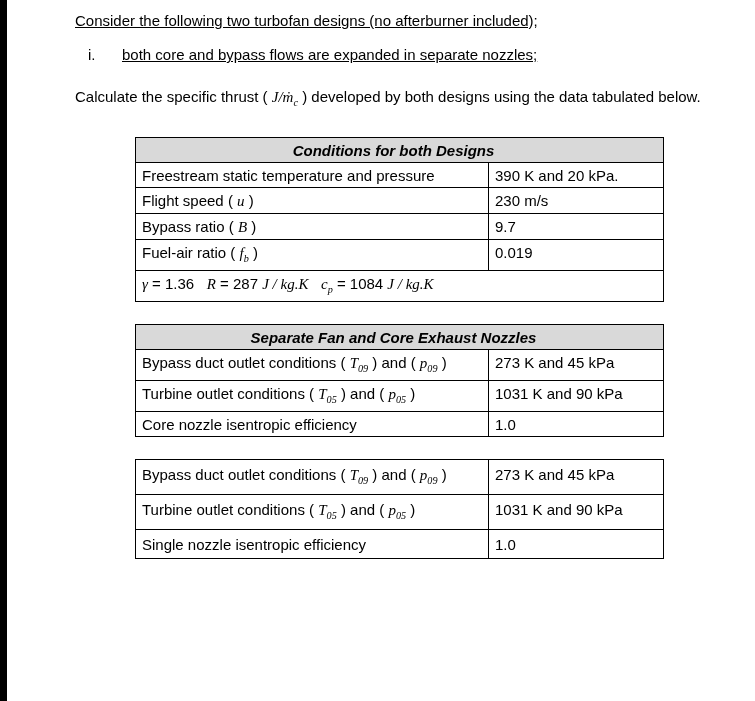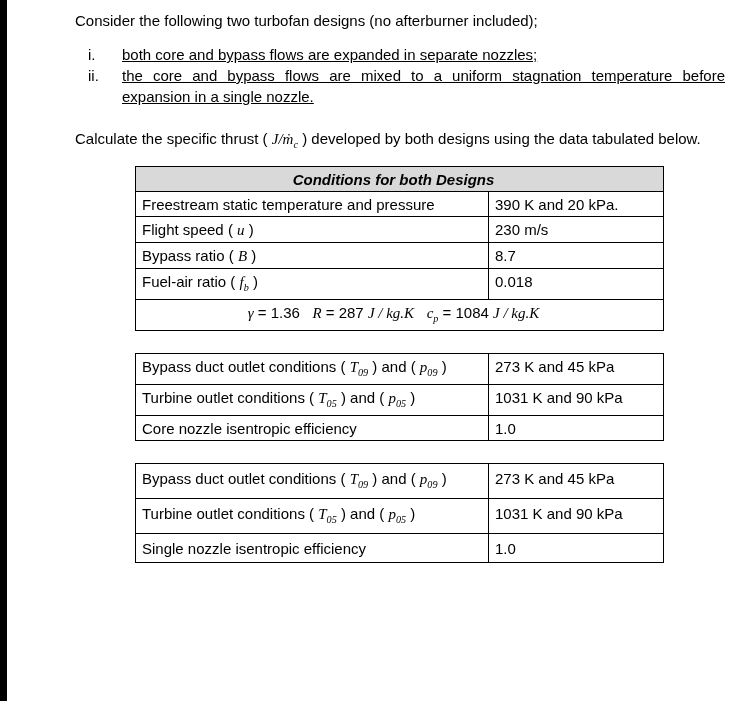--- a/index.html
+++ b/index.html
@@ -23,7 +23,7 @@
     position: absolute; left: 75px; top: 10px; width: 650px;
   }
   p { margin: 0; }
-  .intro { margin-bottom: 13px; }
+  .intro { margin-bottom: 13px; text-decoration: underline; }
   .roman-list { margin-bottom: 21px; }
   .list-item { display: flex; }
   .list-num { flex: 0 0 47px; padding-left: 13px; }

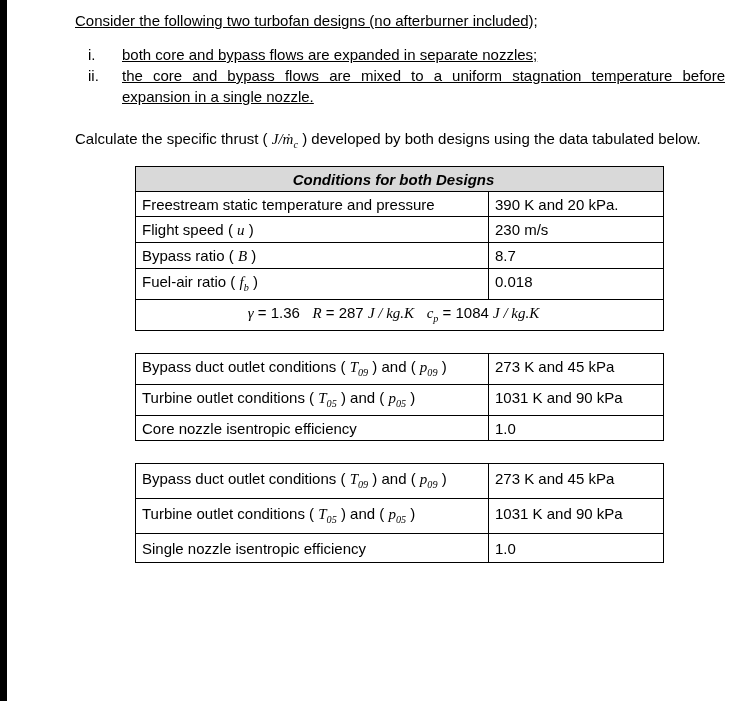--- a/index.html
+++ b/index.html
@@ -74,10 +74,6 @@
     <div class="list-item">
       <span class="list-num">i.</span>
       <span class="list-text">both core and bypass flows are expanded in separate nozzles;</span>
-    </div>
-    <div class="list-item">
-      <span class="list-num">ii.</span>
-      <span class="list-text">the core and bypass flows are mixed to a uniform stagnation temperature before expansion in a single nozzle.</span>
     </div>
   </div>
 

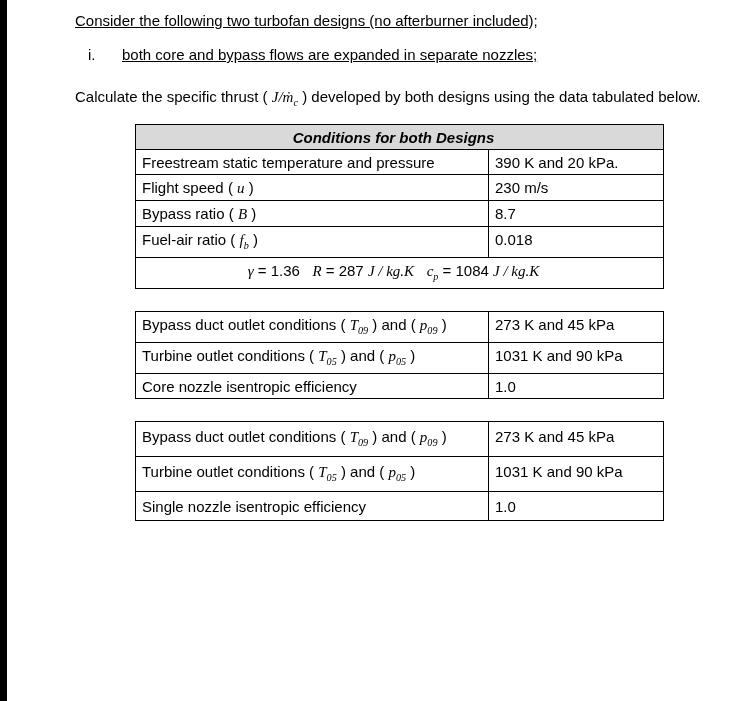--- a/index.html
+++ b/index.html
@@ -28,7 +28,7 @@
   .list-item { display: flex; }
   .list-num { flex: 0 0 47px; padding-left: 13px; }
   .list-text { flex: 1; text-align: justify; text-decoration: underline; }
-  .calc { text-align: justify; margin-bottom: 11px; padding-right: 2px; }
+  .calc { text-align: justify; margin-bottom: 24px; padding-right: 2px; }
   em, em * {
     font-family: "Liberation Serif", serif;
     font-style: italic;

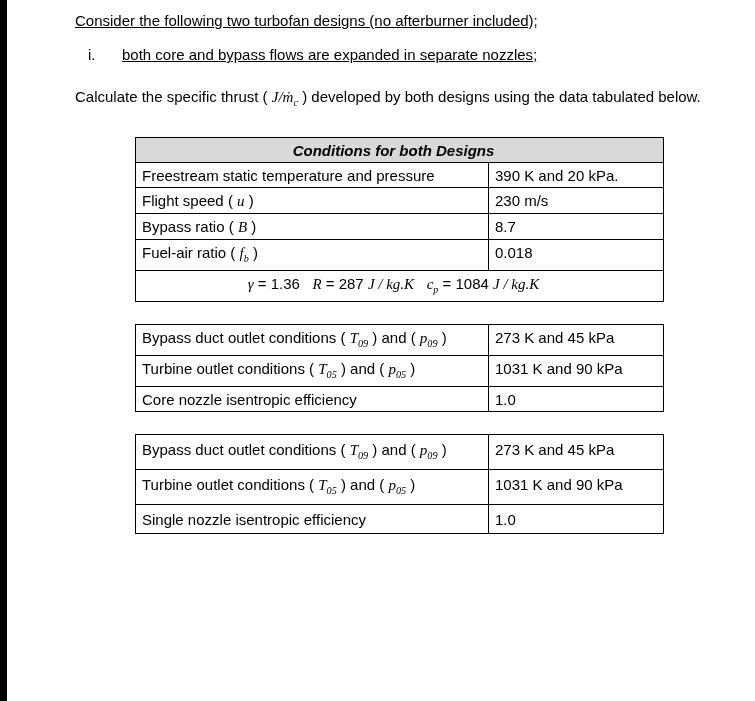--- a/index.html
+++ b/index.html
@@ -98,7 +98,7 @@
       </tr>
       <tr>
         <td>Bypass ratio ( <em>B</em> )</td>
-        <td>8.7</td>
+        <td>9.7</td>
       </tr>
       <tr>
         <td>Fuel-air ratio ( <em>f<sub>b</sub></em> )</td>

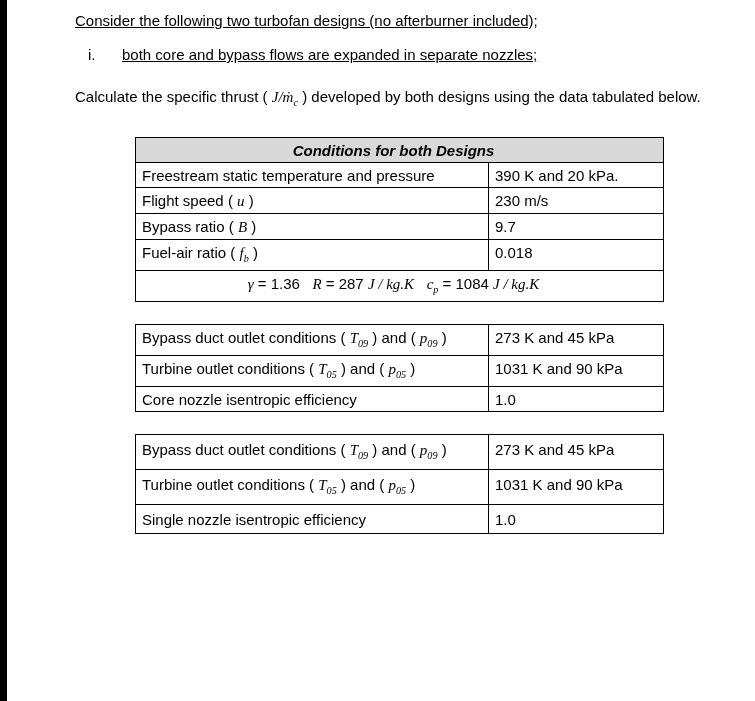--- a/index.html
+++ b/index.html
@@ -102,7 +102,7 @@
       </tr>
       <tr>
         <td>Fuel-air ratio ( <em>f<sub>b</sub></em> )</td>
-        <td>0.018</td>
+        <td>0.019</td>
       </tr>
       <tr>
         <td colspan="2" class="constants-cell"><em>γ</em> = 1.36&nbsp;&nbsp;&nbsp;<em>R</em> = 287 <em>J / kg.K</em>&nbsp;&nbsp;&nbsp;<em>c<sub>p</sub></em> = 1084 <em>J / kg.K</em></td>

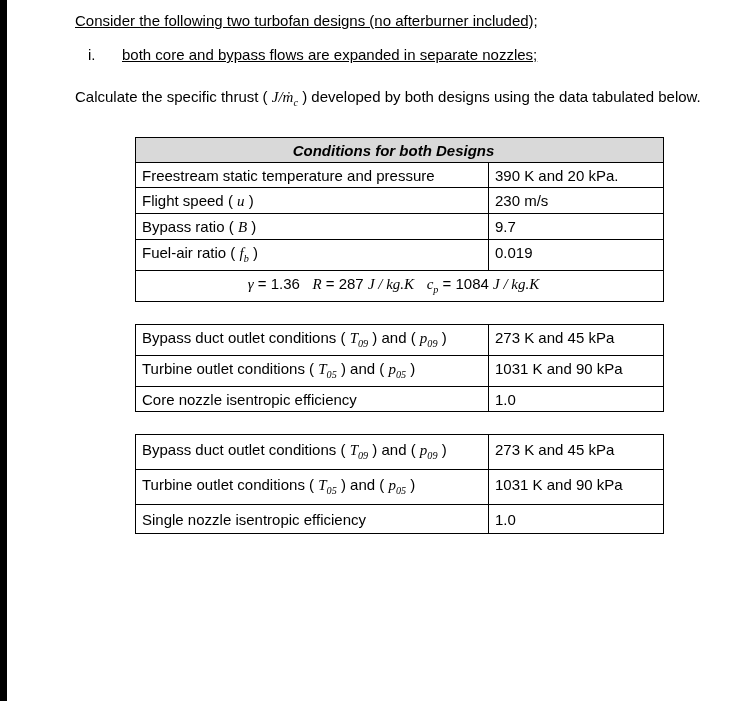--- a/index.html
+++ b/index.html
@@ -58,7 +58,7 @@
   .c1 { width: 353px; }
   .c2 { width: 175px; }
   .note-cell { text-align: center; font-style: italic; }
-  .constants-cell { text-align: center; }
+  .constants-cell { text-align: left; }
   table.t3 td { padding-top: 4px; padding-bottom: 3px; }
 </style>
 </head>

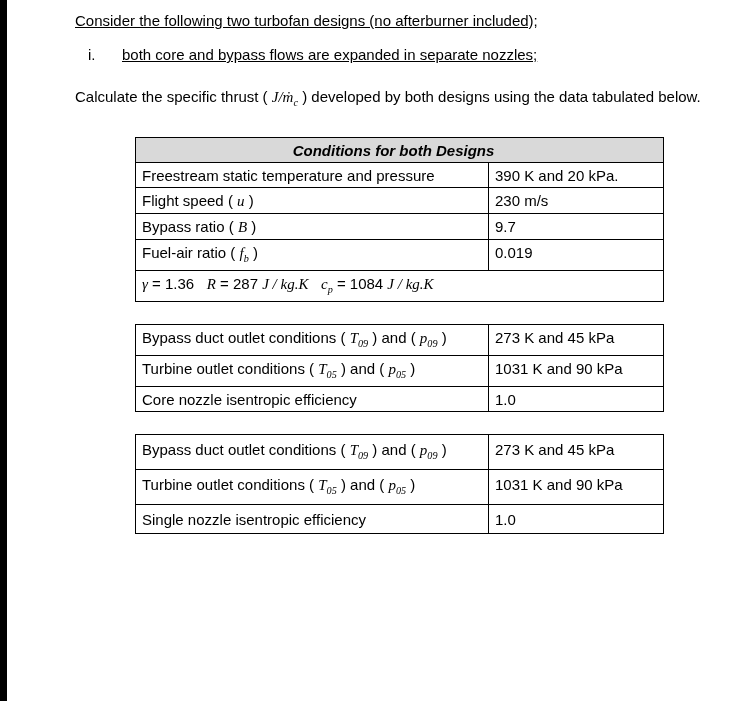--- a/index.html
+++ b/index.html
@@ -116,6 +116,9 @@
         <col class="c2">
       </colgroup>
     <tbody>
+      <tr class="hdr">
+        <td colspan="2">Separate Fan and Core Exhaust Nozzles</td>
+      </tr>
       <tr>
         <td>Bypass duct outlet conditions ( <em>T<sub>09</sub></em> ) and ( <em>p<sub>09</sub></em> )</td>
         <td>273 K and 45 kPa</td>

